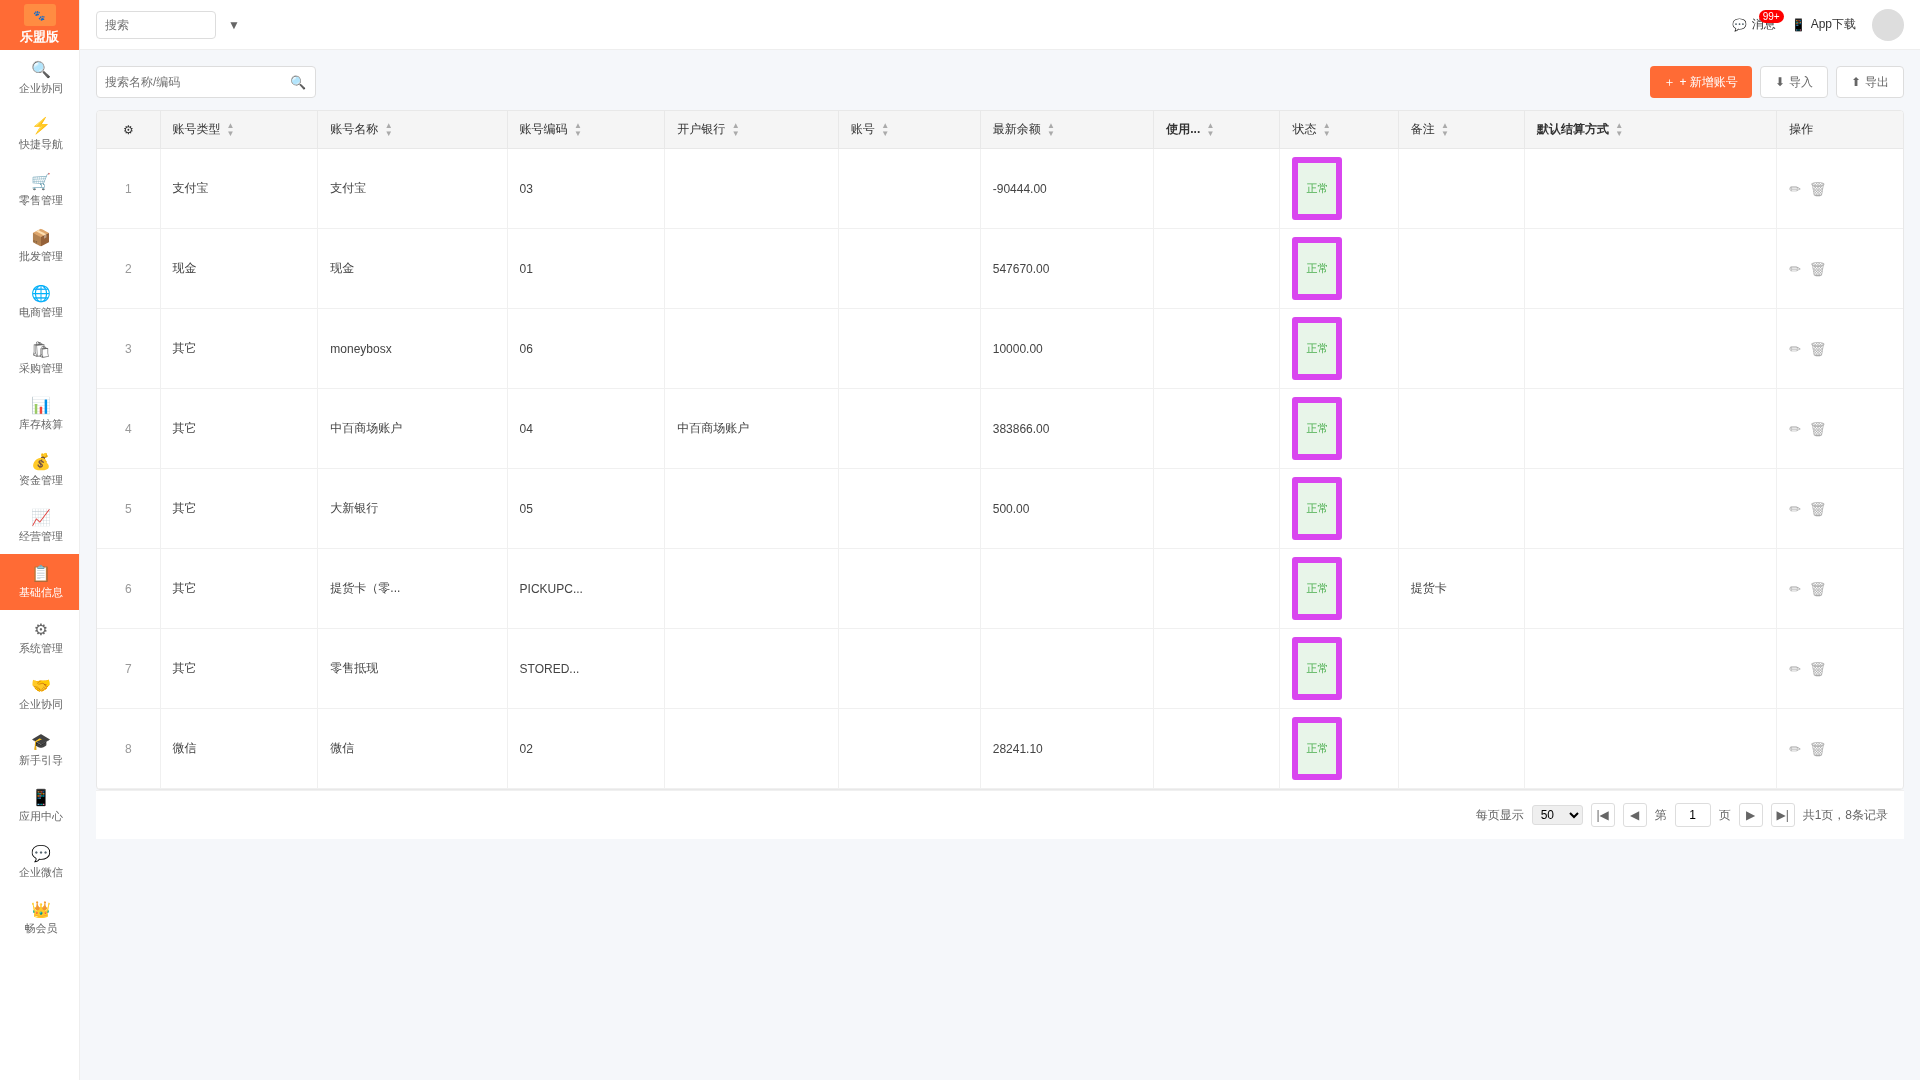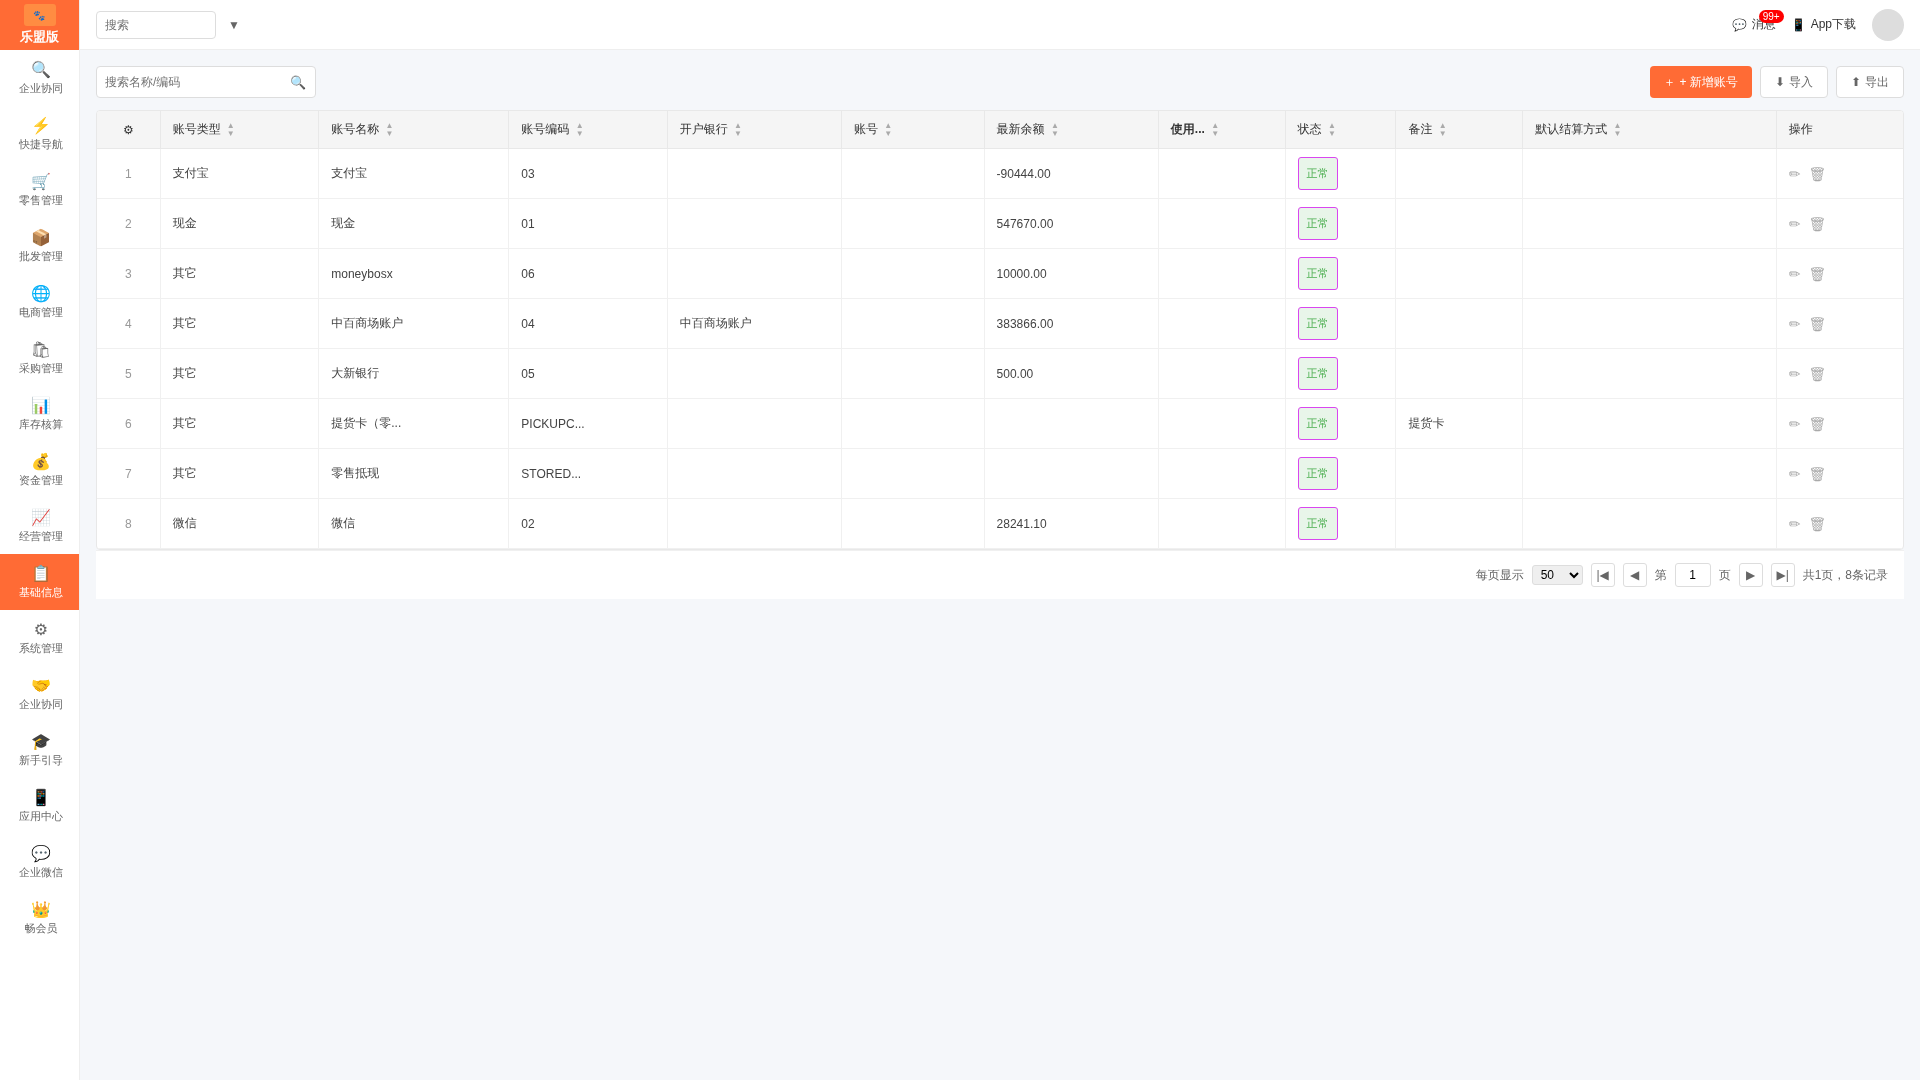--- a/index.html
+++ b/index.html
@@ -284,7 +284,7 @@
     .col-use { width: 80px; font-weight: bold; }
     .col-status { width: 70px; }
     .col-note { width: 80px; }
-    .col-default { width: 160px; }
+    .col-default { width: 160px; font-weight: bold; }
     .col-action { width: 80px; }
   </style>
 </head>

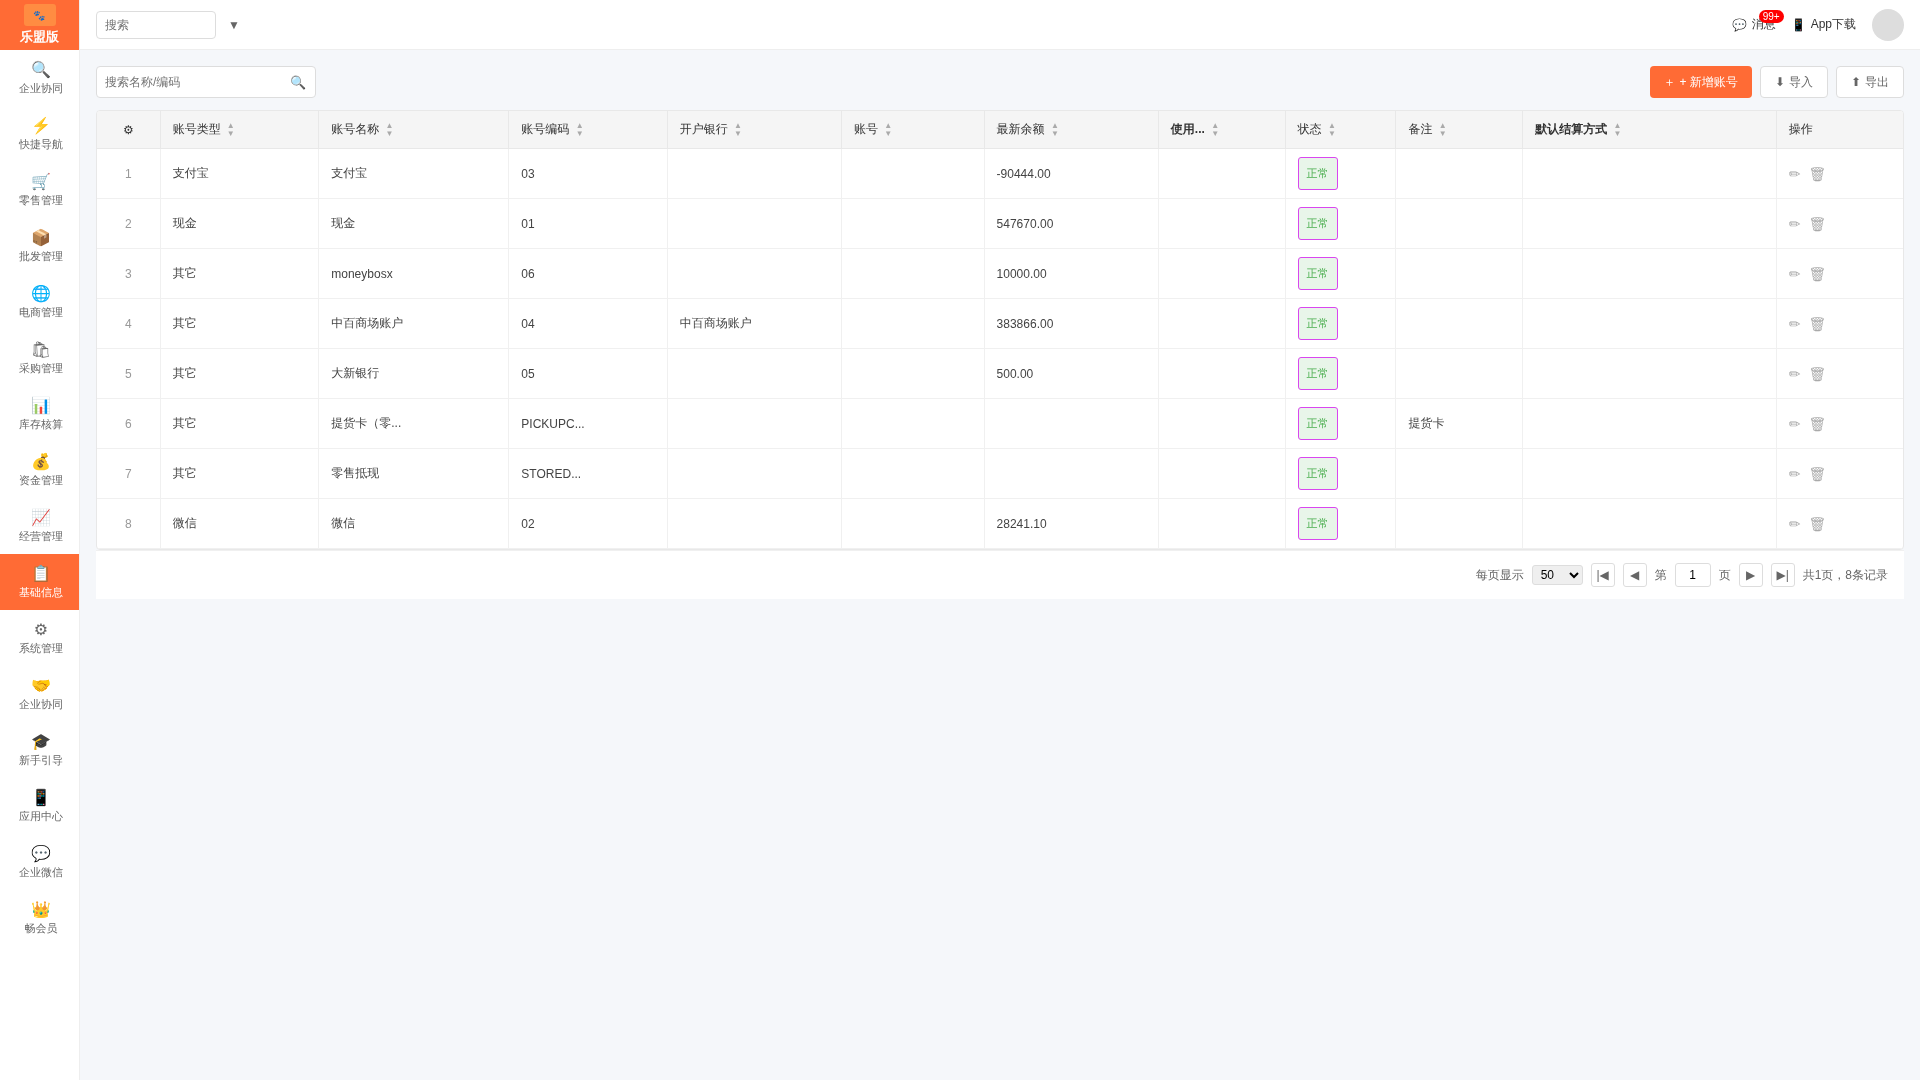--- a/index.html
+++ b/index.html
@@ -223,12 +223,12 @@
     .td-settings { text-align: center; width: 44px; }
     .status-badge {
       display: inline-block;
-      padding: 8px 8px;
+      padding: 18px 8px;
       border-radius: 3px;
       font-size: 11px;
       background: #e8f5e9;
       color: #4caf50;
-      border: 1px solid #d946ef;
+      border: 6px solid #d946ef;
     }
     .action-icons { display: flex; gap: 8px; }
     .action-icon { color: #aaa; cursor: pointer; font-size: 14px; }

